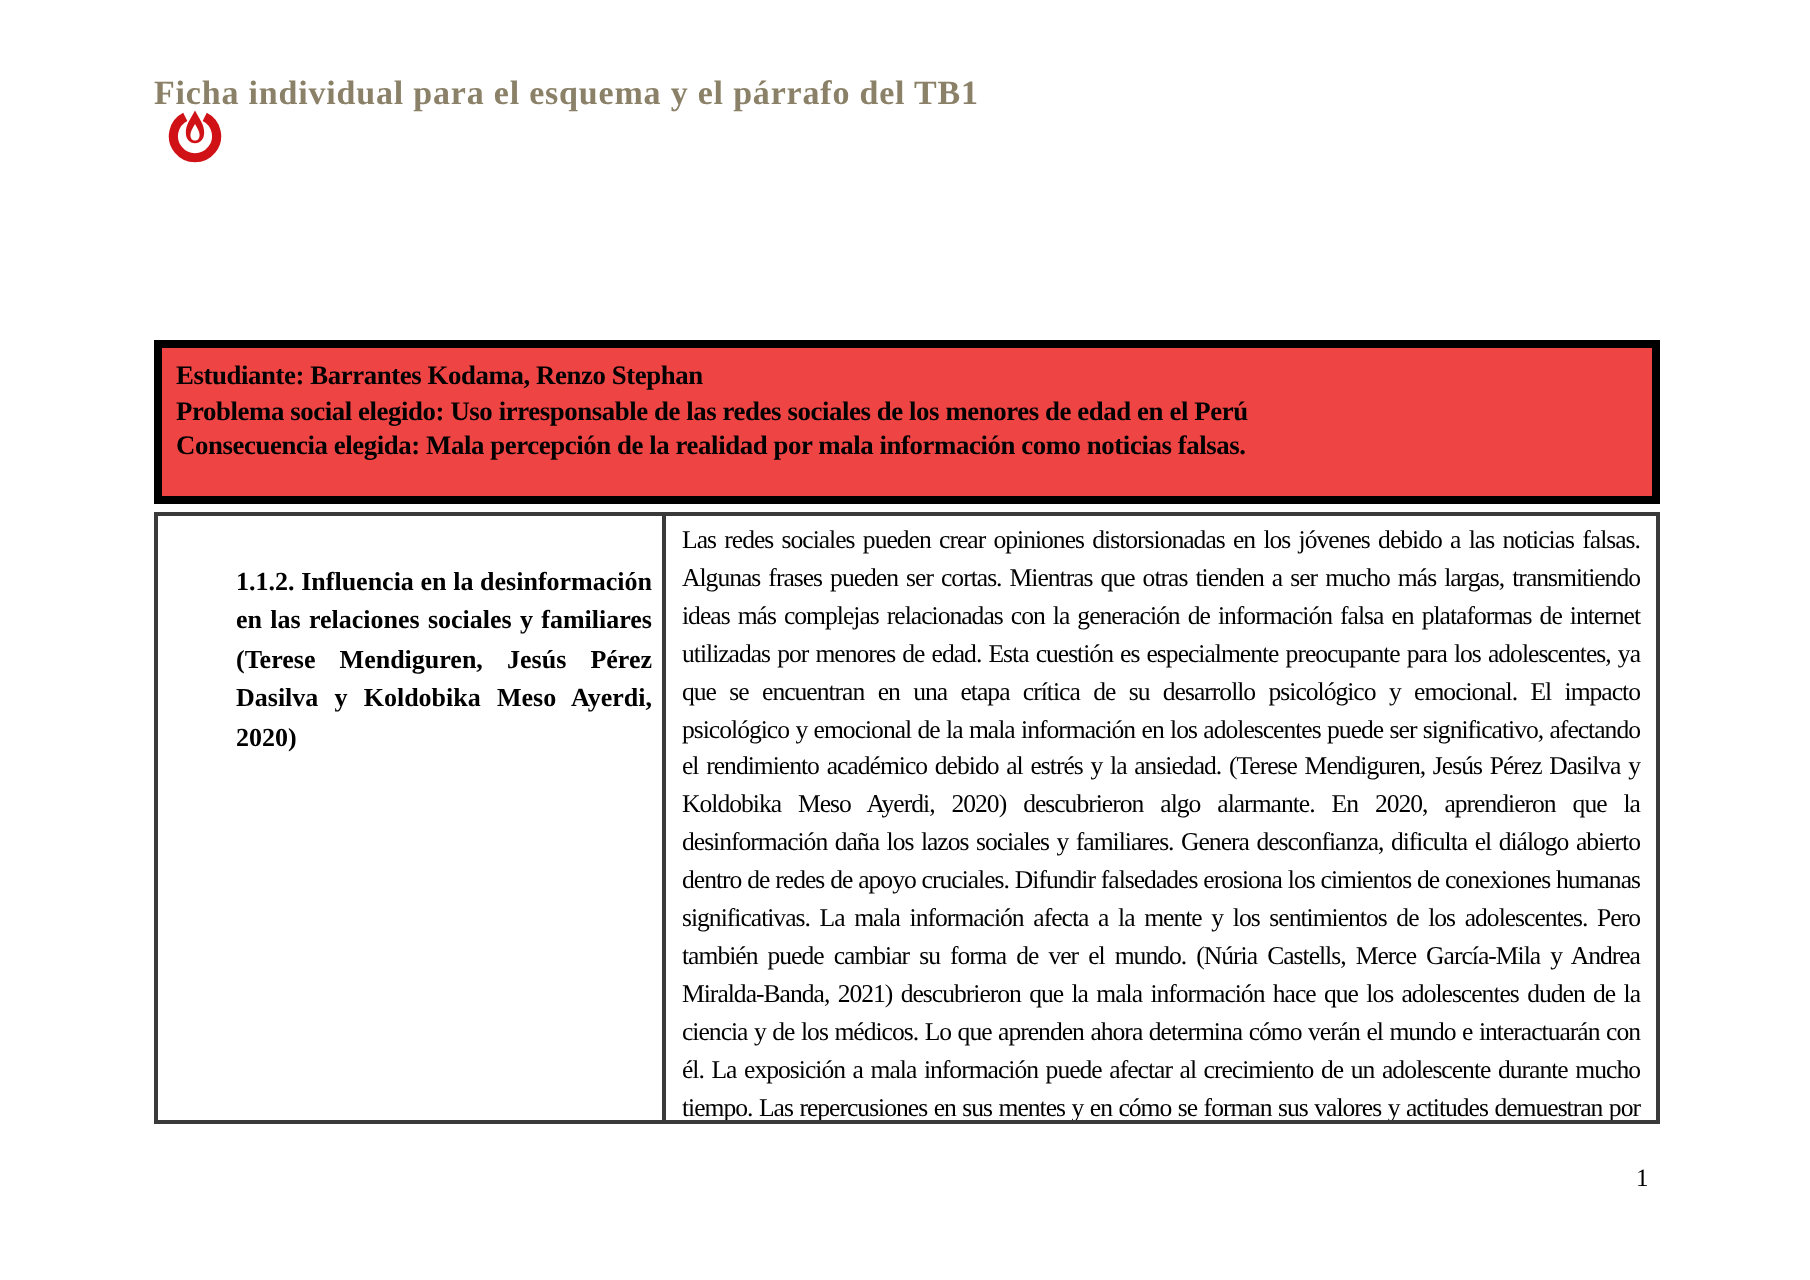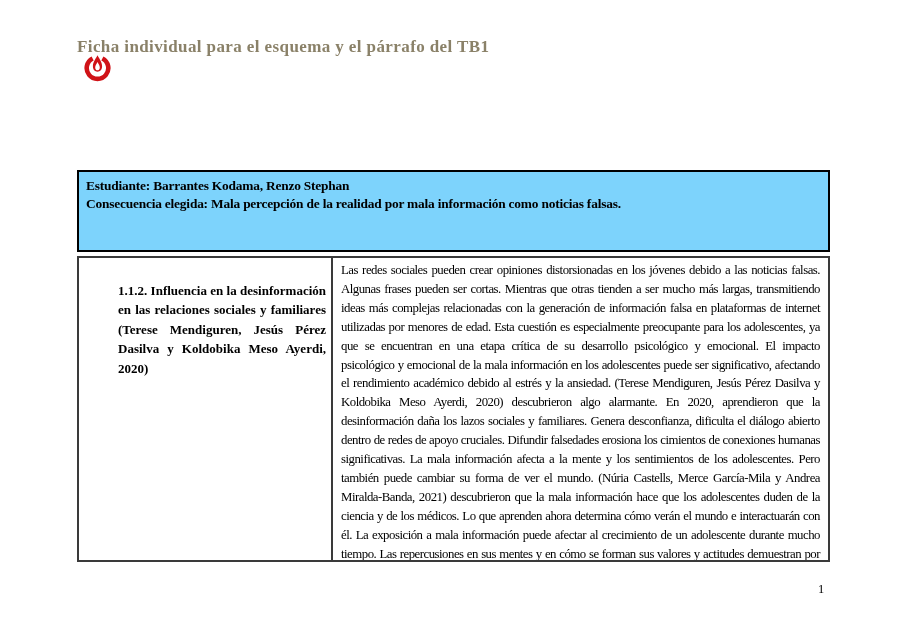--- a/index.html
+++ b/index.html
@@ -18,8 +18,8 @@
   .info-box {
     position: absolute; left: 77px; top: 170px;
     width: 753px; height: 82px;
-    background: #7dd3fc;
-    border: 2px solid #000000;
+    background: #ef4444;
+    border: 4px solid #000000;
     padding: 5px 7px;
     font-weight: bold; font-size: 13.4px; line-height: 17.6px;
     letter-spacing: -0.2px;

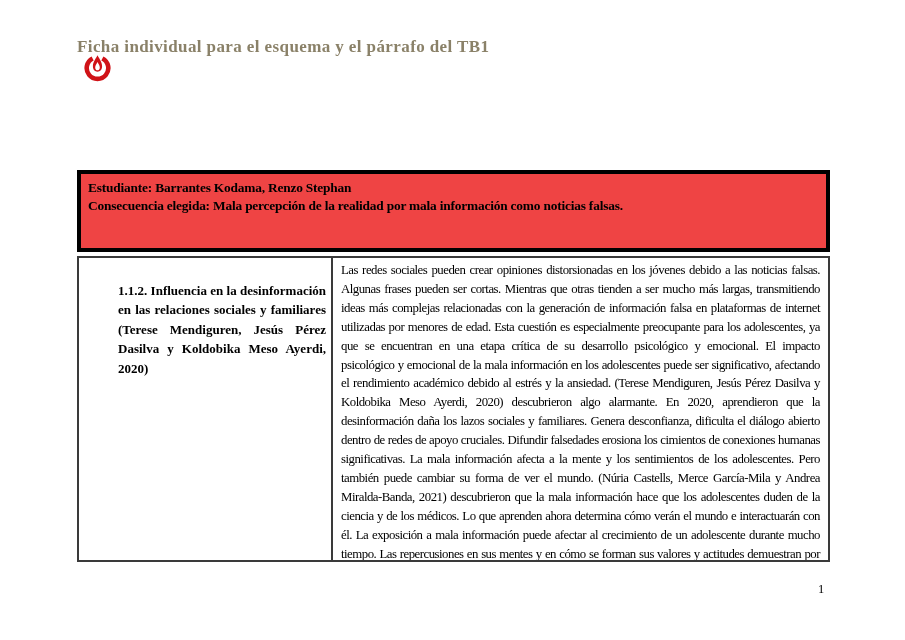--- a/index.html
+++ b/index.html
@@ -79,6 +79,7 @@
 
 <div class="info-box">
   <div>Estudiante: Barrantes Kodama, Renzo Stephan</div>
+  <div>Problema social elegido: Uso irresponsable de las redes sociales de los menores de edad en el Perú</div>
   <div>Consecuencia elegida: Mala percepción de la realidad por mala información como noticias falsas.</div>
 </div>
 

